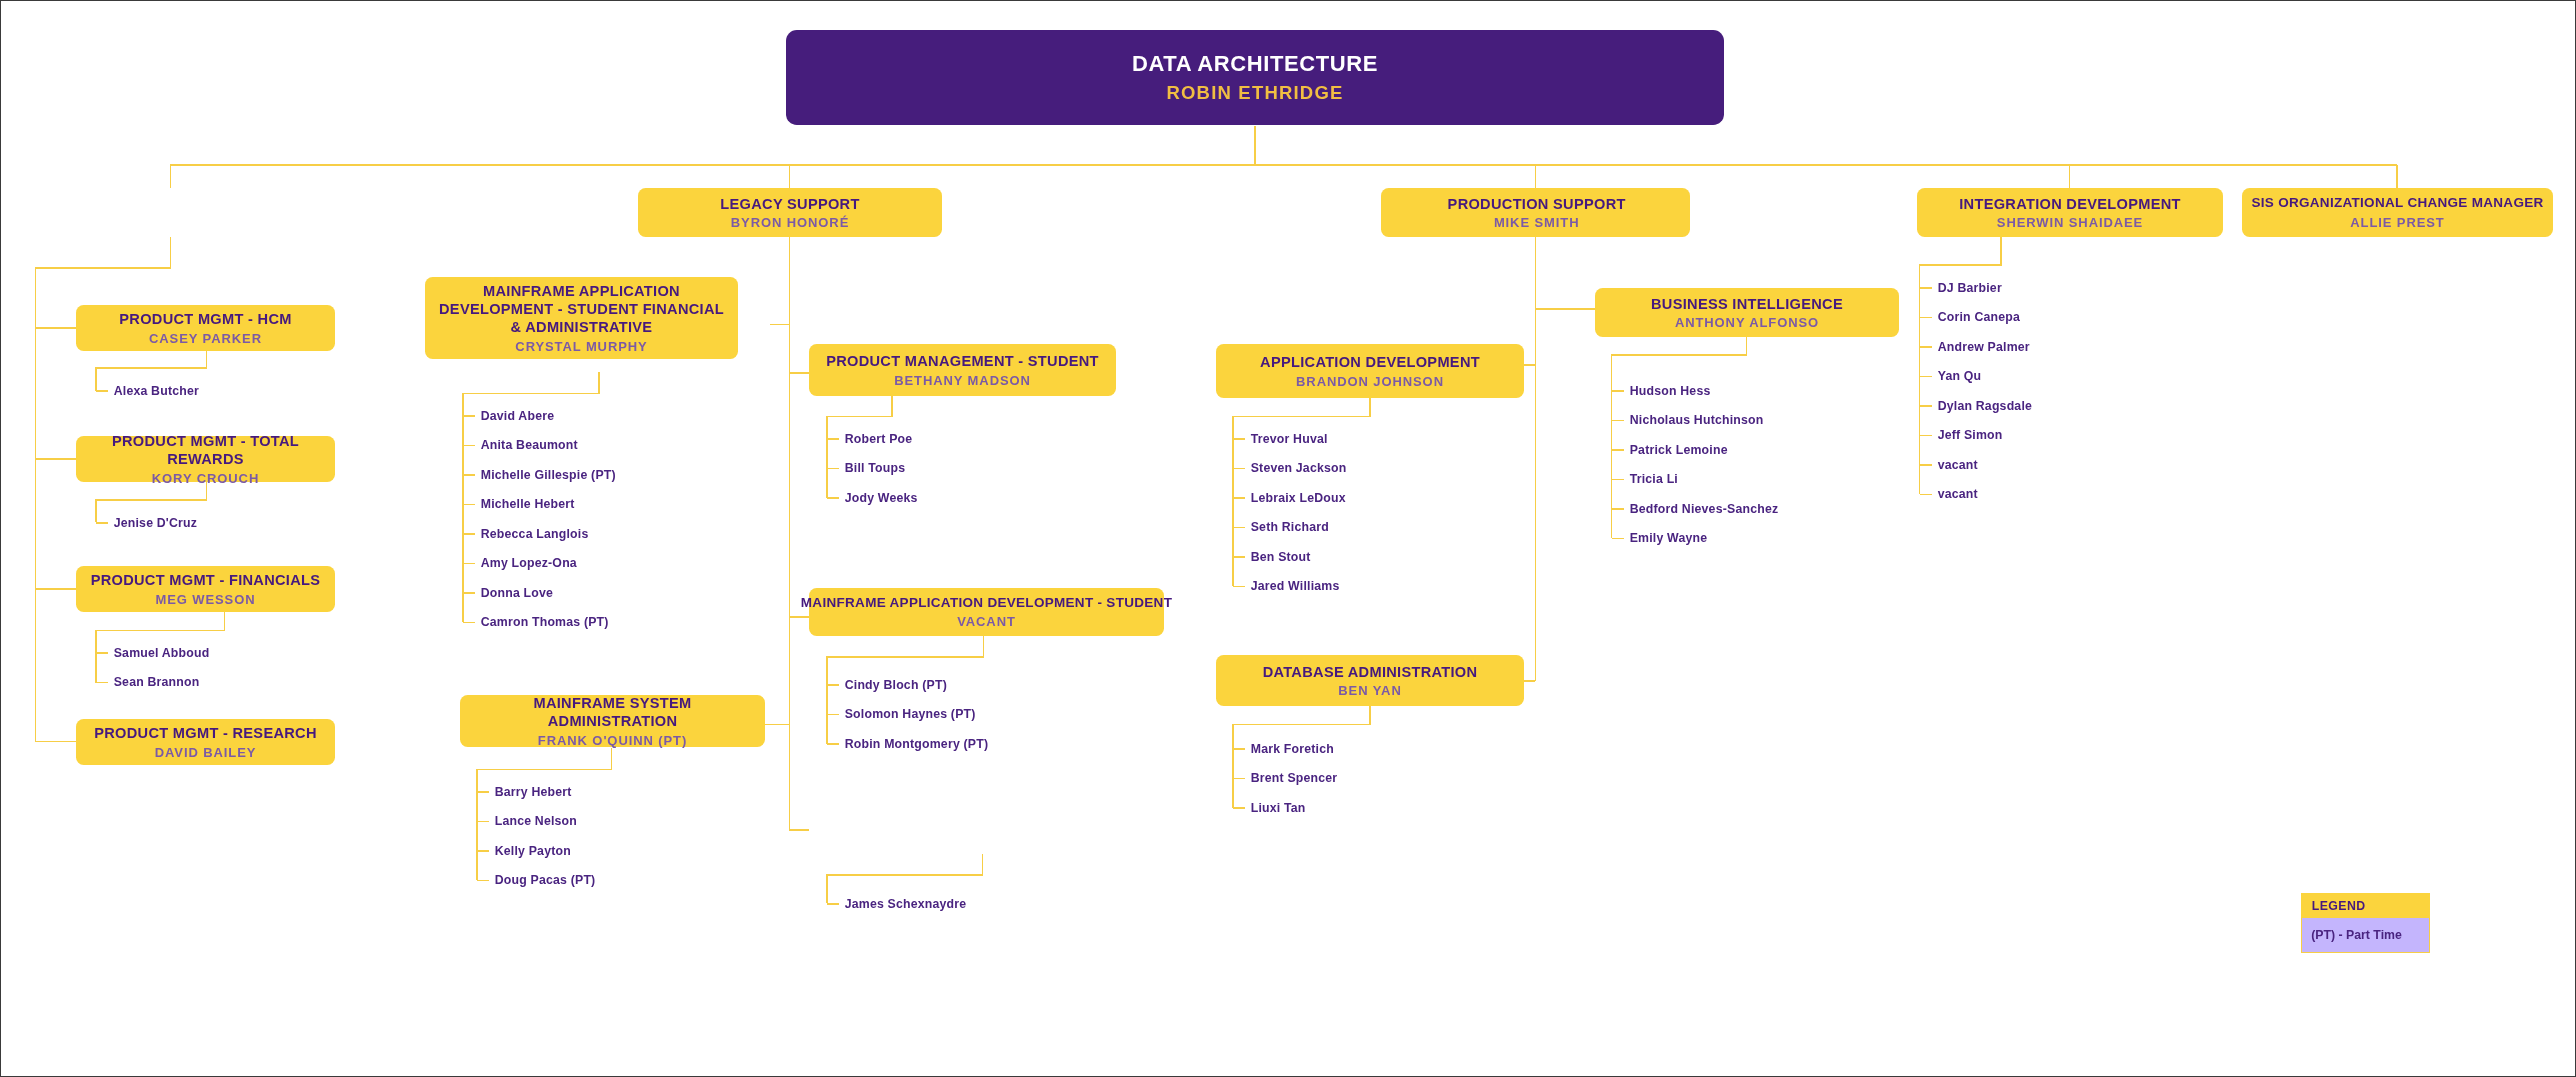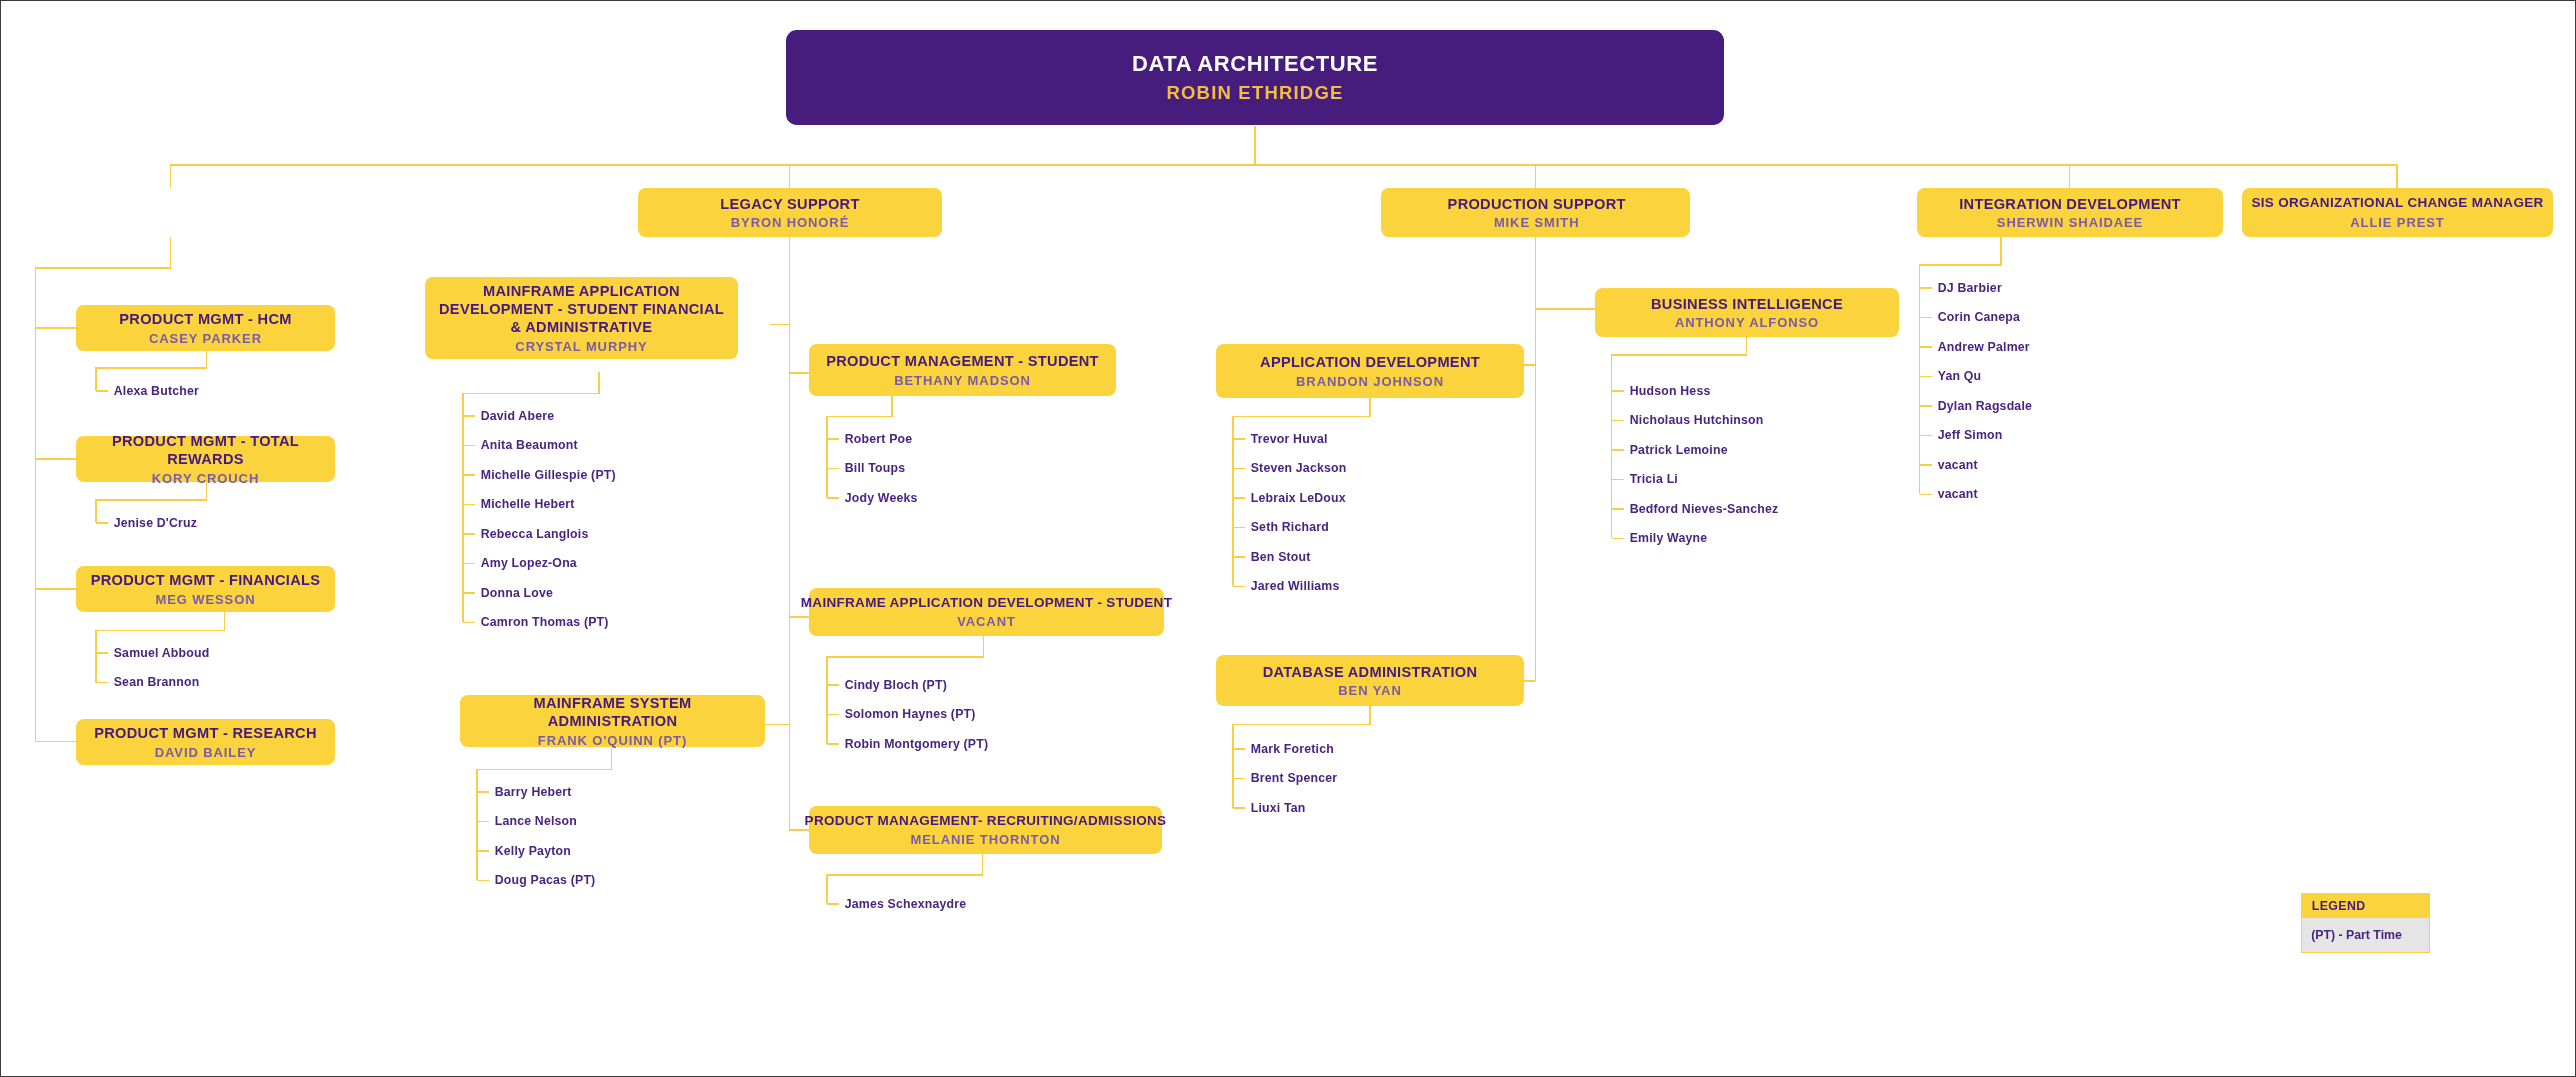--- a/index.html
+++ b/index.html
@@ -157,10 +157,6 @@
     <div class="t">MAINFRAME APPLICATION DEVELOPMENT - STUDENT</div>
     <div class="m">VACANT</div>
   </div>
-  <div class="gbox nowrap" style="left:808px;top:805px;width:353px;height:48px;">
-    <div class="t">PRODUCT MANAGEMENT- RECRUITING/ADMISSIONS</div>
-    <div class="m">MELANIE THORNTON</div>
-  </div>
 
   <div class="gbox" style="left:1594px;top:287px;width:304px;height:49px;">
     <div class="t">BUSINESS INTELLIGENCE</div>

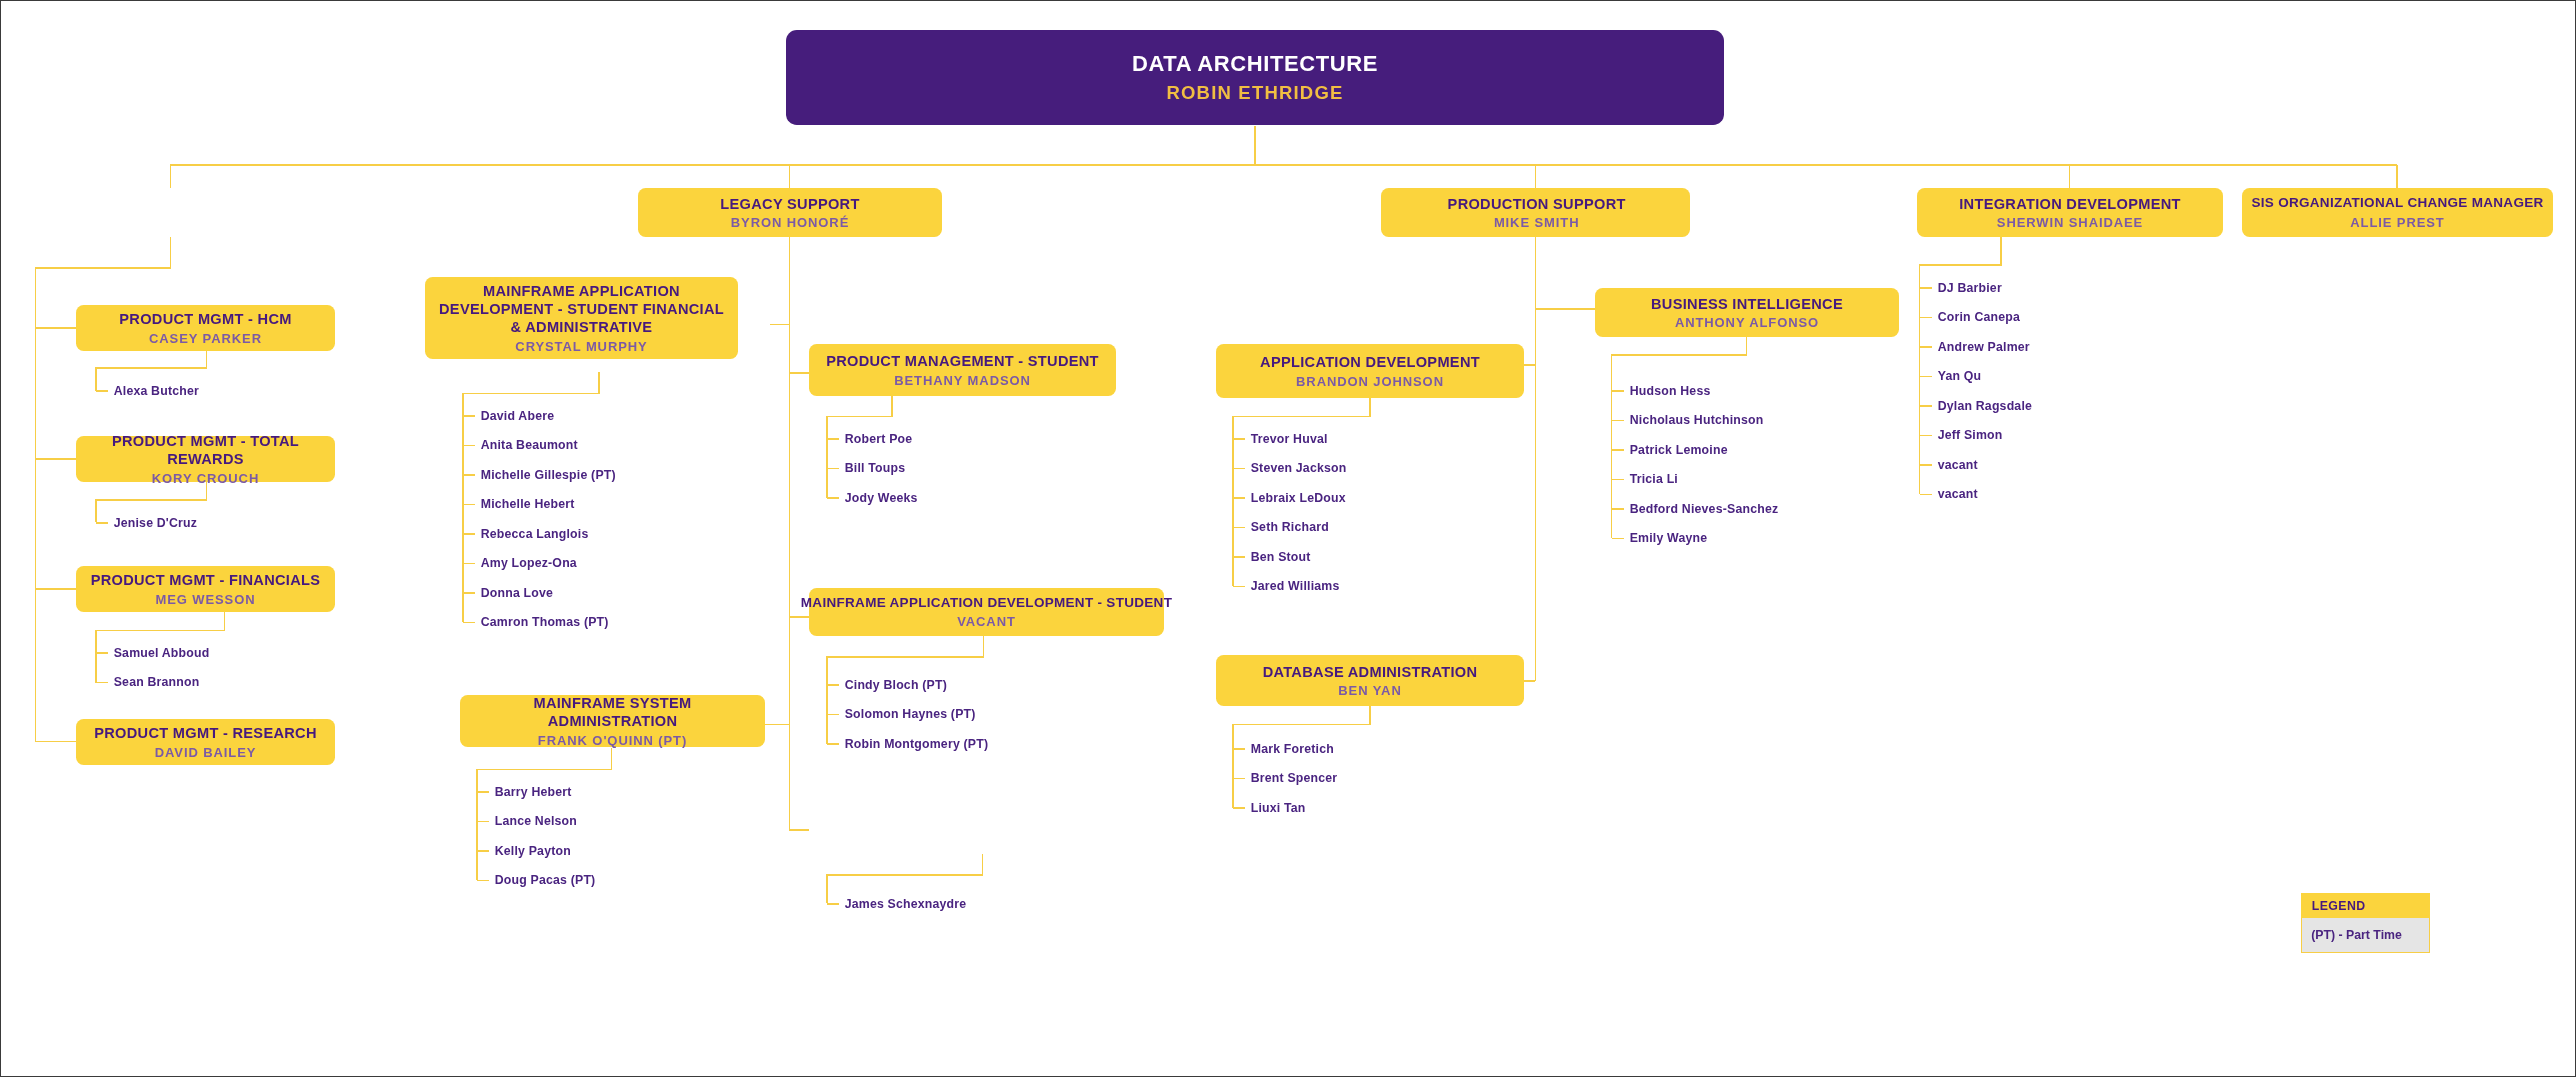--- a/index.html
+++ b/index.html
@@ -51,7 +51,7 @@
     padding-left:10.8px;font-size:12.3px;font-weight:bold;color:#46197E;letter-spacing:0.4px;
   }
   .legend .lg-body{
-    background:#e5e5e5;border:1.5px solid #F7CE46;border-top:none;height:35px;
+    background:#c4b5fd;border:1.5px solid #F7CE46;border-top:none;height:35px;
     display:flex;align-items:center;padding-left:9.2px;
     font-size:12.3px;font-weight:bold;color:#4A2480;box-sizing:border-box;
   }

